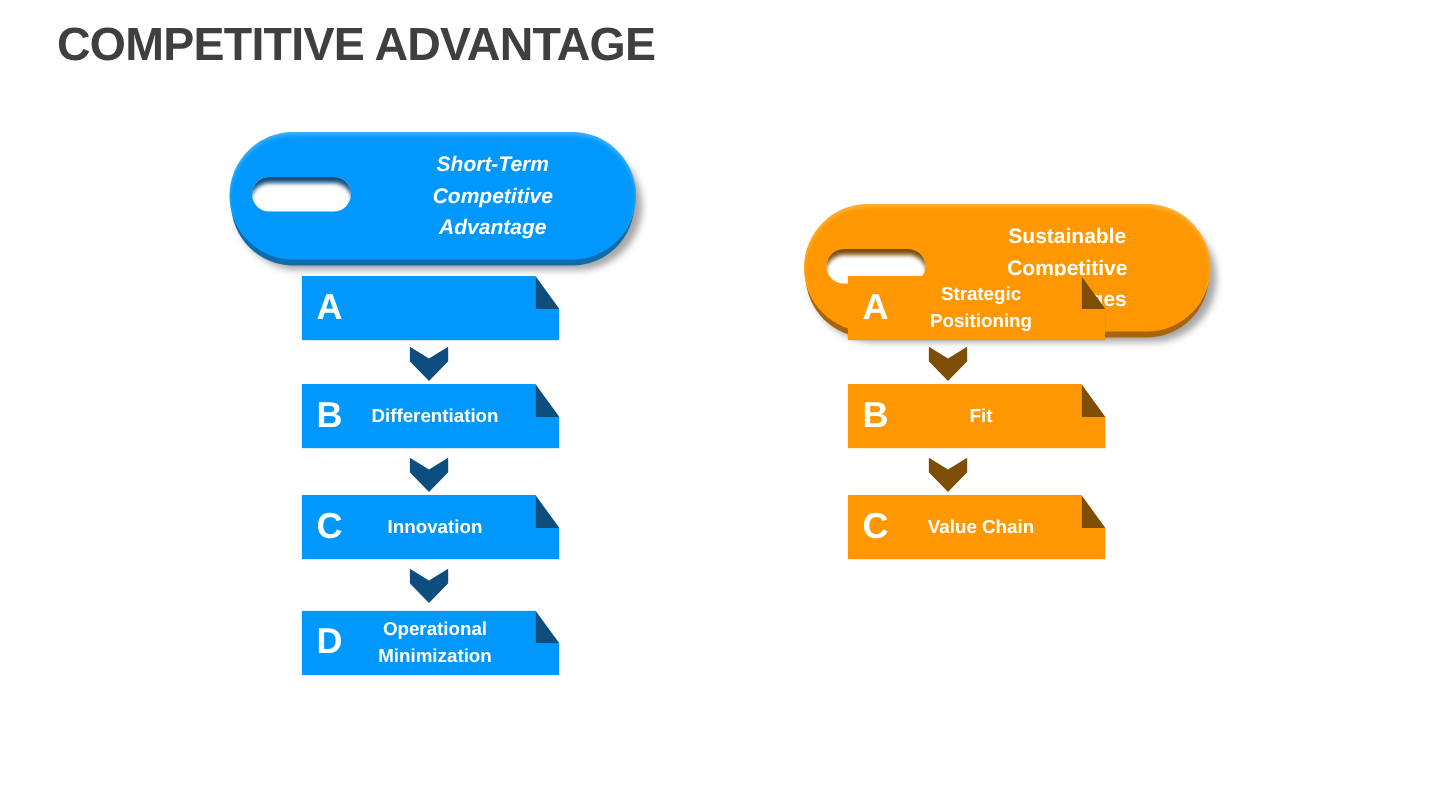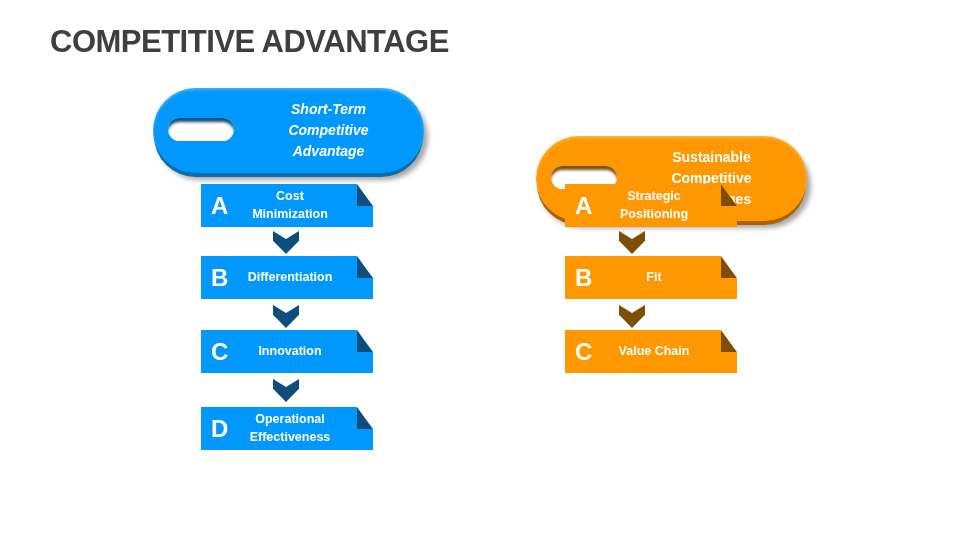--- a/index.html
+++ b/index.html
@@ -13,7 +13,7 @@
     font-family:"Liberation Sans", sans-serif; overflow:hidden; margin:0 auto;
   }
   .title{
-    position:absolute; left:38px; top:12px; margin:12px;
+    position:absolute; left:38px; top:12px; margin:0;
     font-size:31px; font-weight:bold; letter-spacing:-0.5px;
     color:var(--title-text);
   }

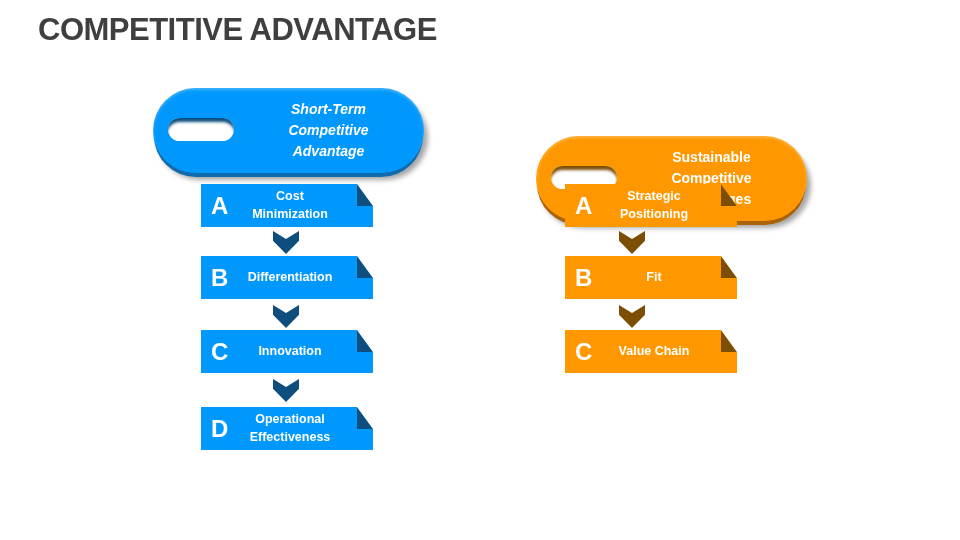--- a/index.html
+++ b/index.html
@@ -105,8 +105,6 @@
   <div class="row blue b-r1">
     <span class="fold"></span>
     <span class="row-letter">A</span>
-    <span class="row-label">Cost
-Minimization</span>
   </div>
   <div class="chev blue b-c1"></div>
 

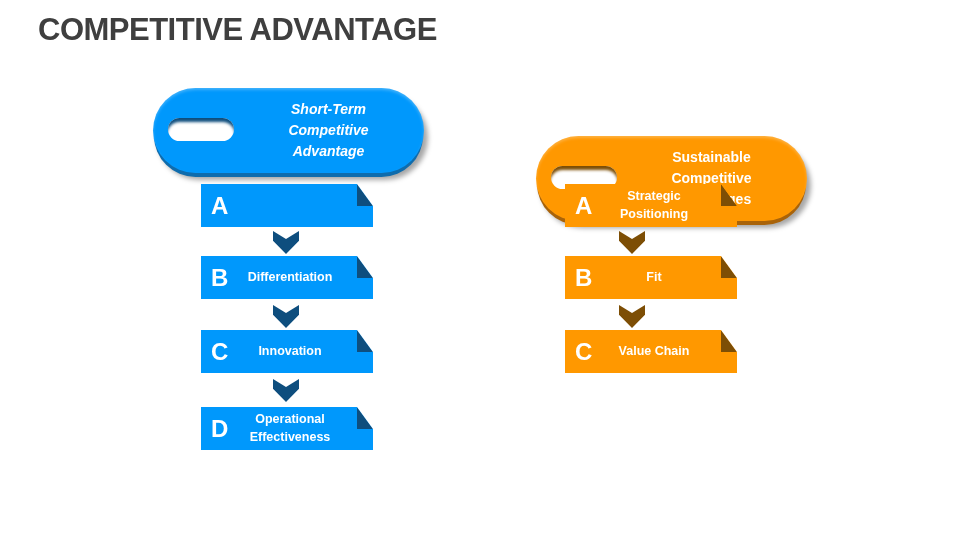--- a/index.html
+++ b/index.html
@@ -126,7 +126,7 @@
     <span class="fold"></span>
     <span class="row-letter">D</span>
     <span class="row-label">Operational
-Effectiveness</span>
+Minimization</span>
   </div>
 
   <div class="pill orange pill-orange-pos">

